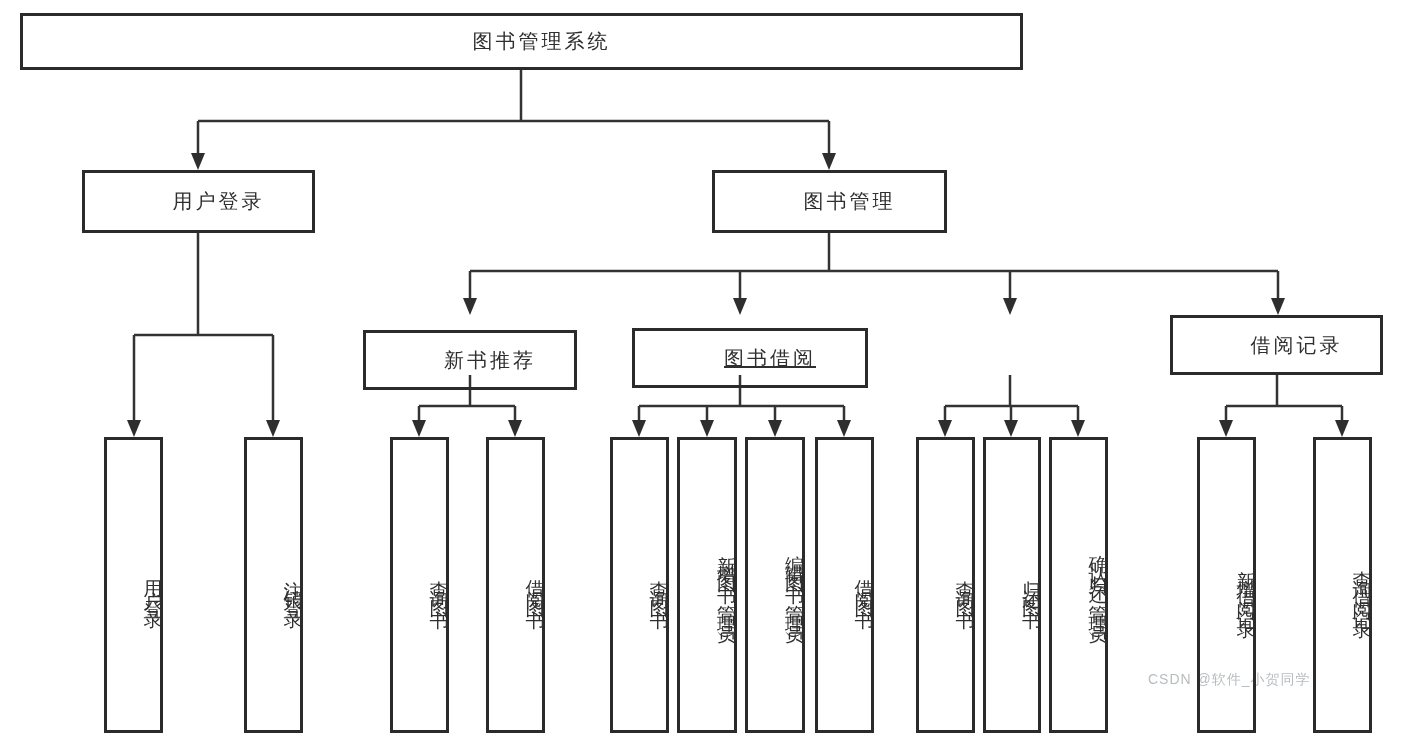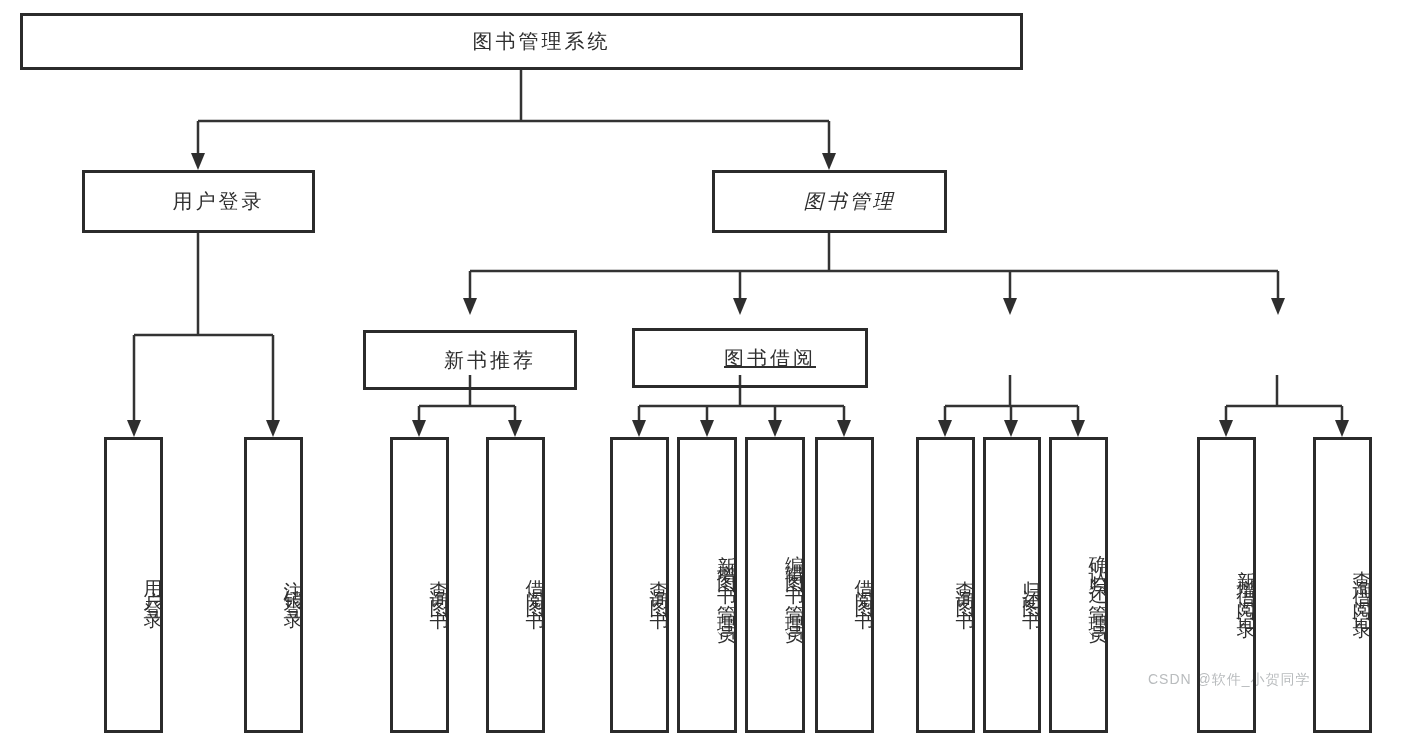--- a/index.html
+++ b/index.html
@@ -102,7 +102,7 @@
   <div class="box" style="left:82px;top:170px;width:233px;height:63px;">
     <span class="h-label">用户登录</span>
   </div>
-  <div class="box" style="left:712px;top:170px;width:235px;height:63px;font-style:italic;">
+  <div class="box" style="left:712px;top:170px;width:235px;height:63px;">
     <span class="h-label">图书管理</span>
   </div>
 

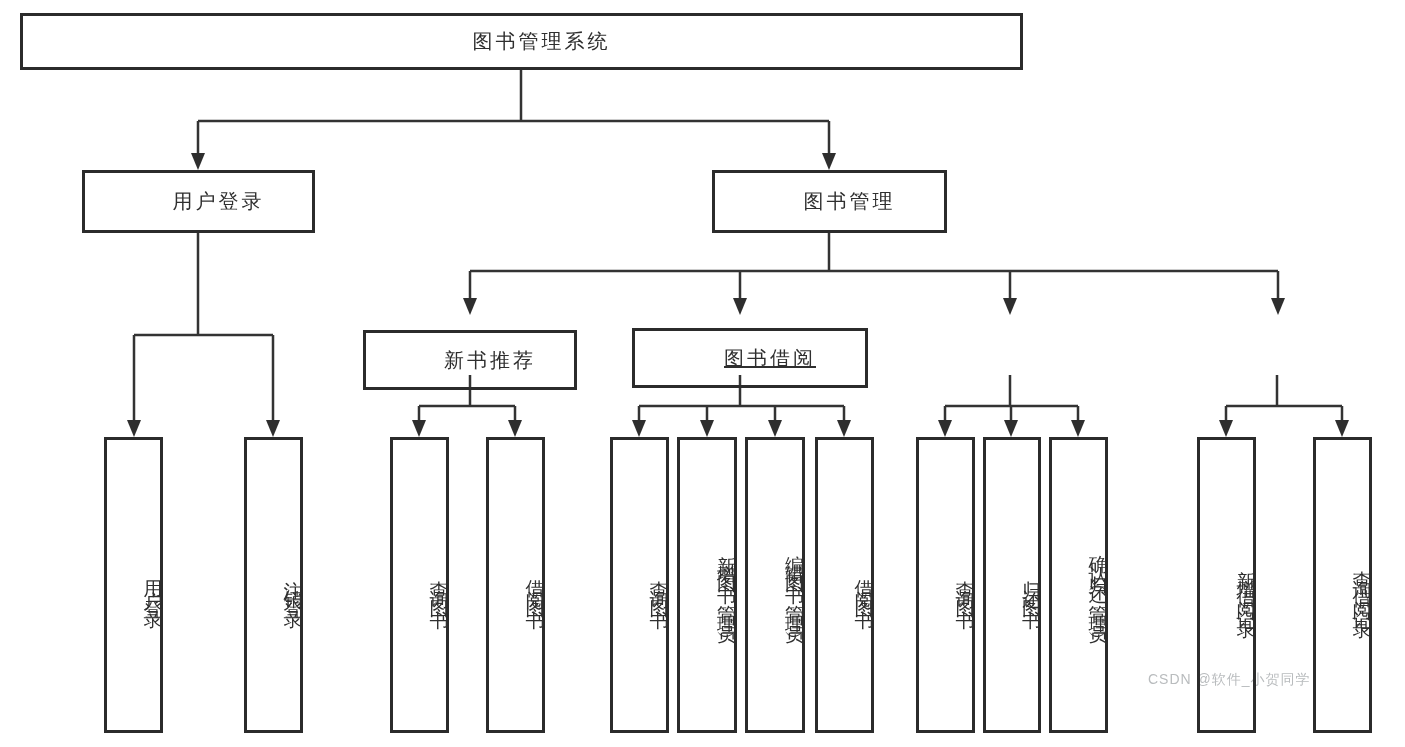--- a/index.html
+++ b/index.html
@@ -112,6 +112,9 @@
   <div class="box" style="left:632px;top:328px;width:236px;height:60px;text-decoration:underline;">
     <span class="h-label">图书借阅</span>
   </div>
+  <div class="box" style="left:1170px;top:315px;width:213px;height:60px;">
+    <span class="h-label">借阅记录</span>
+  </div>
 
   <div class="box" style="left:104px;top:437px;width:59px;height:296px;">
     <span class="v-label">用户登录</span>

